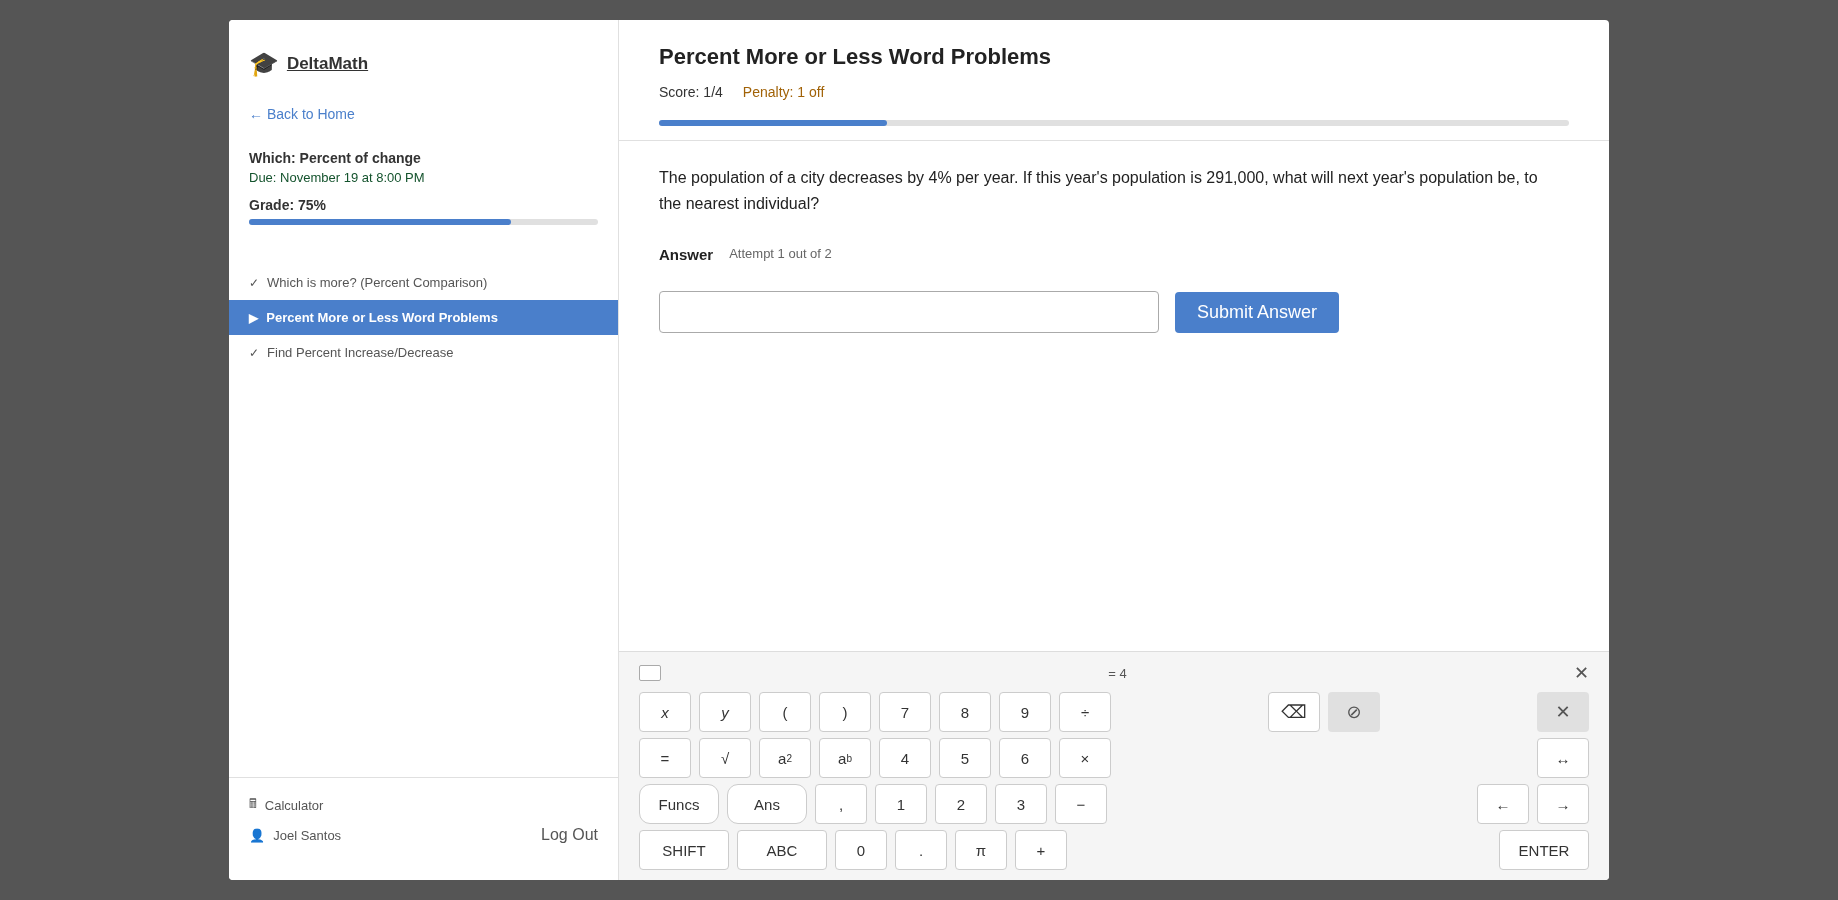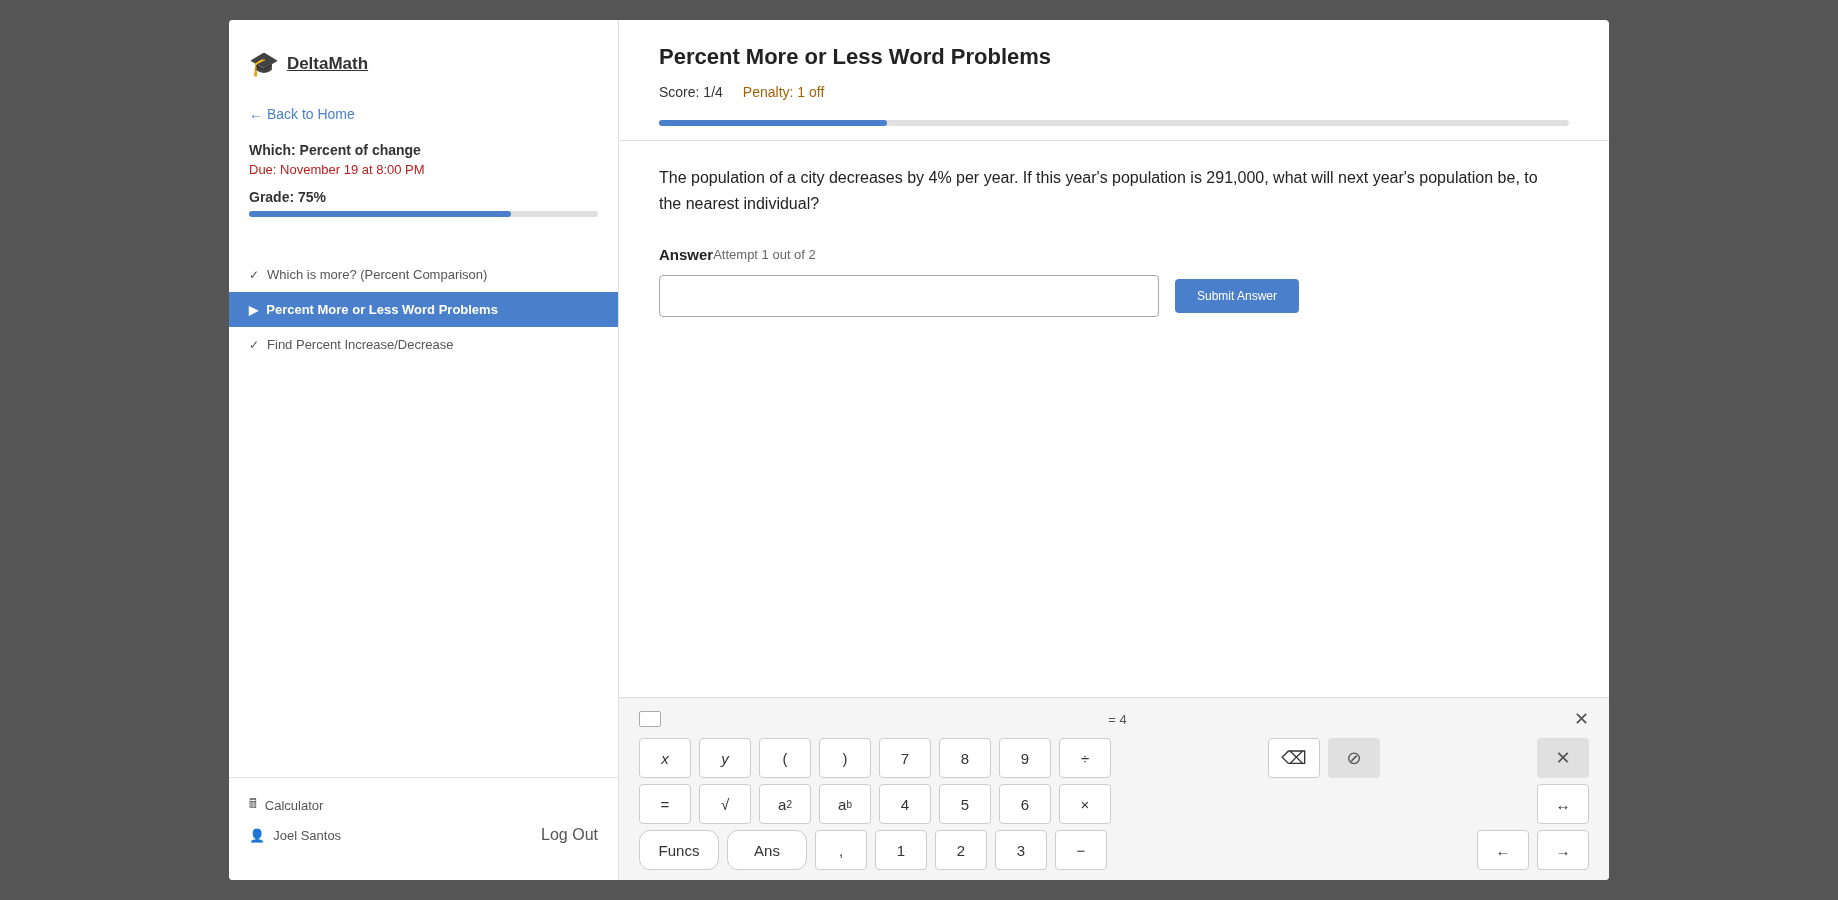--- a/index.html
+++ b/index.html
@@ -53,7 +53,7 @@
       cursor: pointer;
       gap: 6px;
       text-decoration: none;
-      margin-bottom: 2px;
+      margin-bottom: 10px;
     }
 
     .sidebar-info {

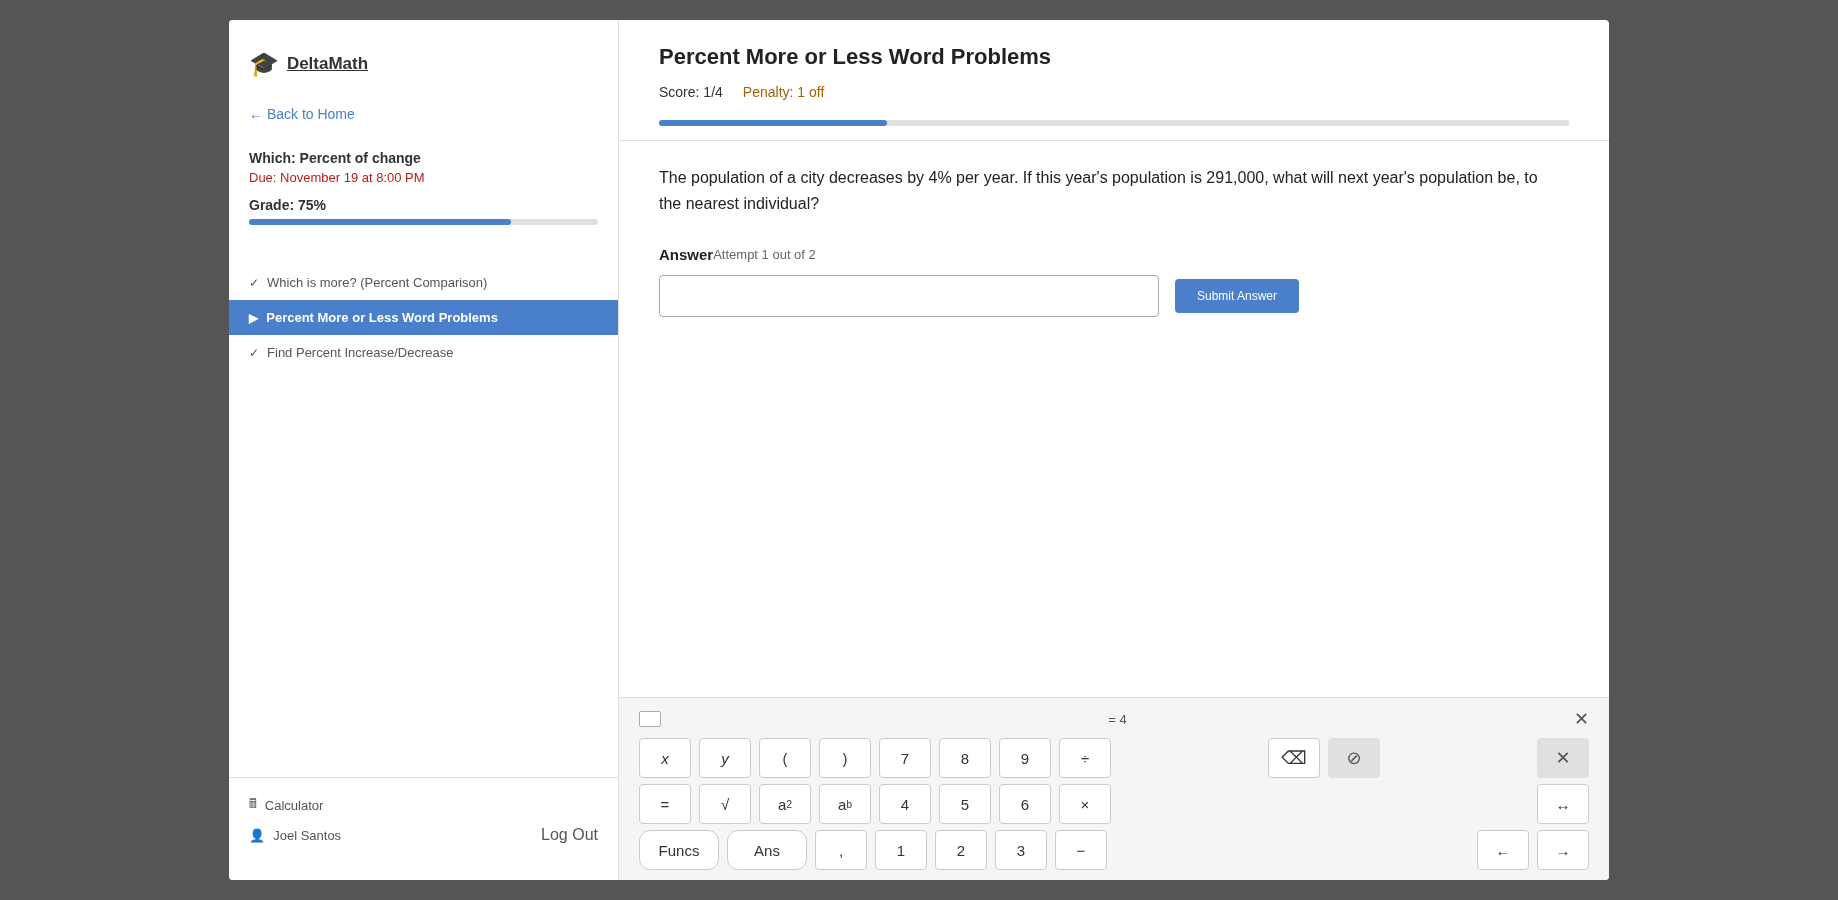--- a/index.html
+++ b/index.html
@@ -69,7 +69,7 @@
 
     .sidebar-info .due-date {
       font-size: 13px;
-      color: #b91c1c;
+      color: #14532d;
       margin-top: 4px;
     }
 

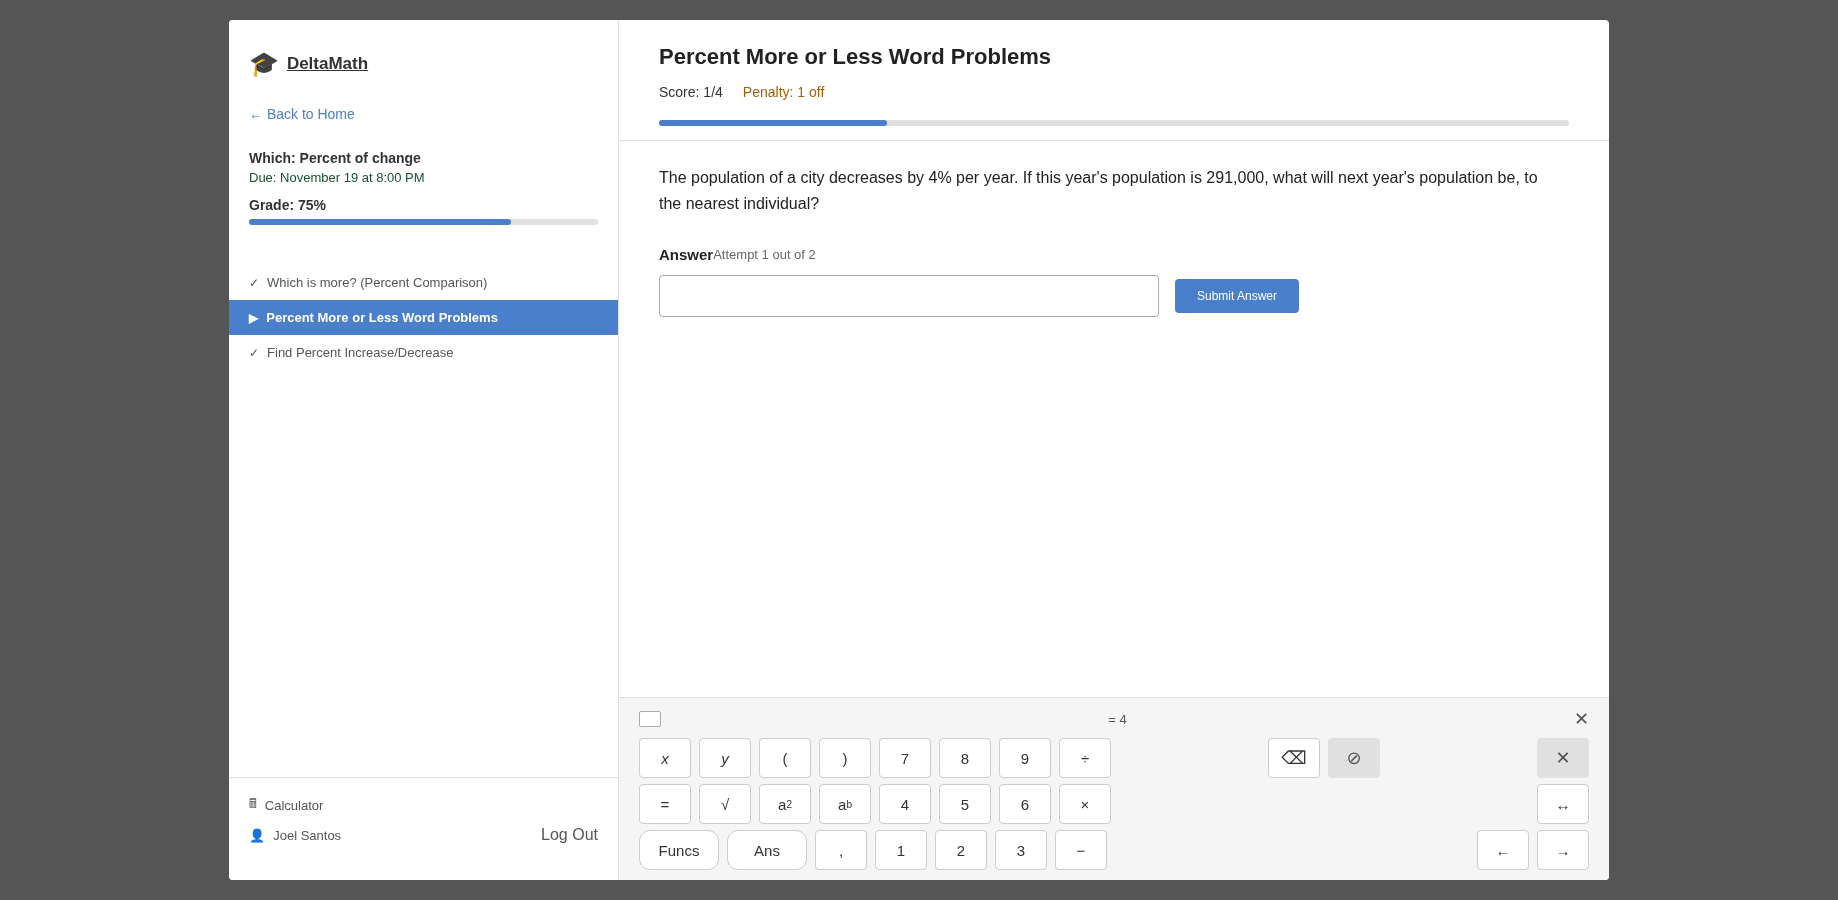--- a/index.html
+++ b/index.html
@@ -260,9 +260,9 @@
 
     .answer-label-row {
       display: flex;
-      align-items: center;
-      gap: 0;
-      margin-bottom: 12px;
+      align-items: flex-start;
+      gap: 16px;
+      margin-bottom: 28px;
     }
 
     .answer-label {

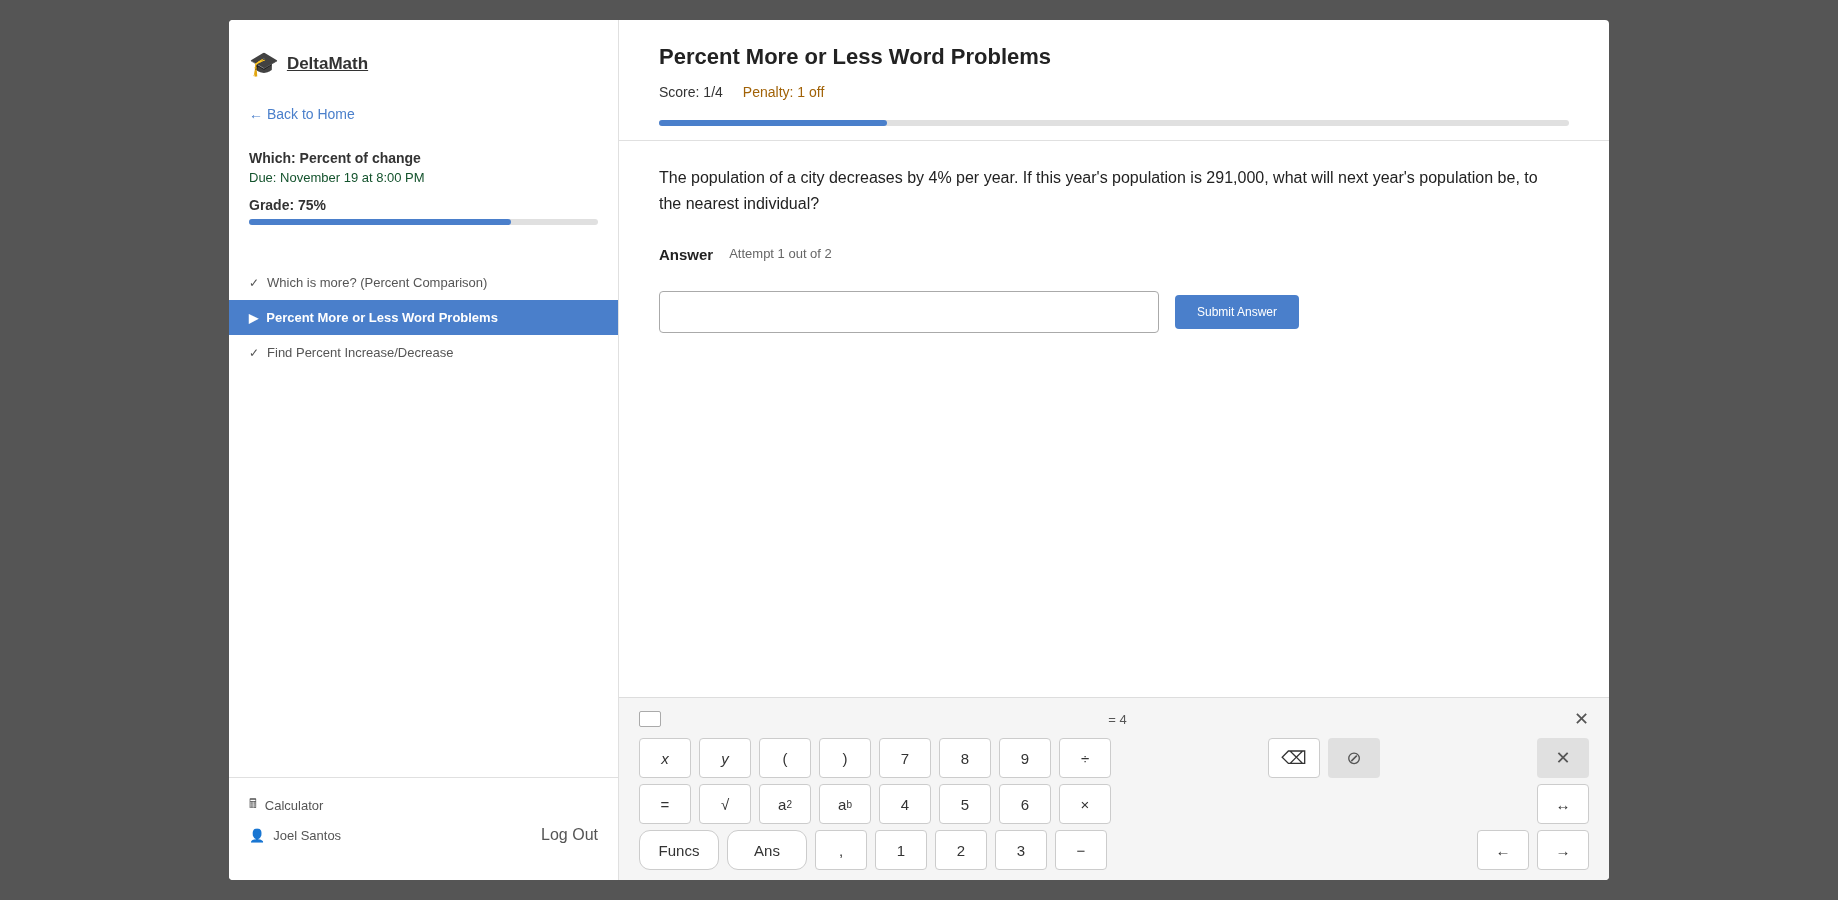--- a/index.html
+++ b/index.html
@@ -298,7 +298,7 @@
       color: #fff;
       border: none;
       border-radius: 4px;
-      font-size: 12px;
+      font-size: 18px;
       cursor: pointer;
     }
 

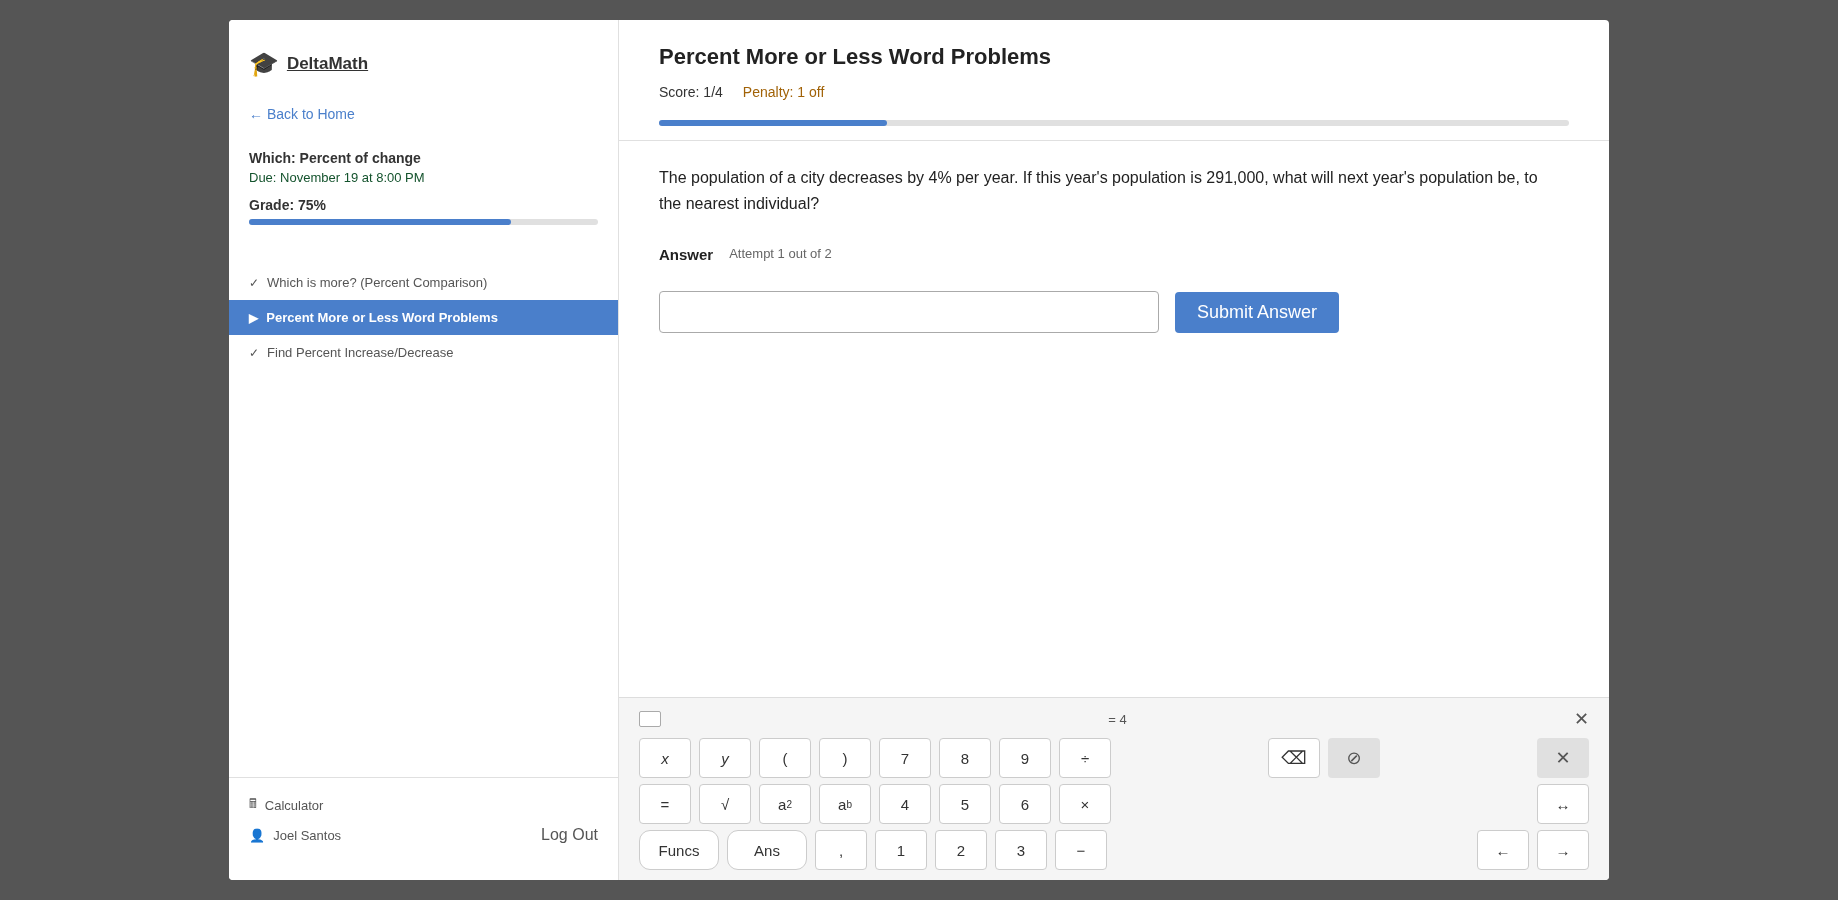--- a/index.html
+++ b/index.html
@@ -518,6 +518,16 @@
           <div class="key">→</div>
         </div>
 
+        <div class="keyboard-row">
+          <div class="key wider">SHIFT</div>
+          <div class="key wider">ABC</div>
+          <div class="key">0</div>
+          <div class="key">.</div>
+          <div class="key">π</div>
+          <div class="key">+</div>
+          <div class="spacer"></div>
+          <div class="key wider">ENTER</div>
+        </div>
       </div>
     </div>
   </div>

